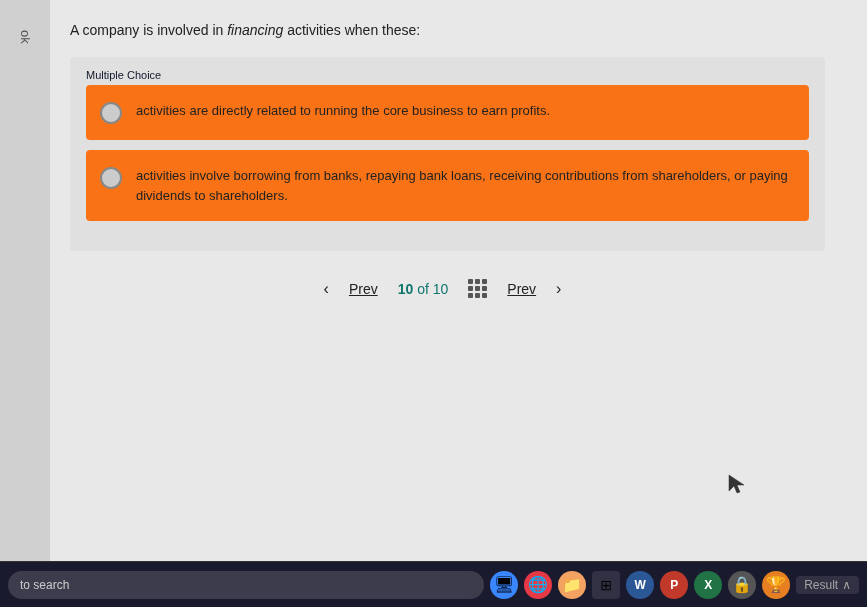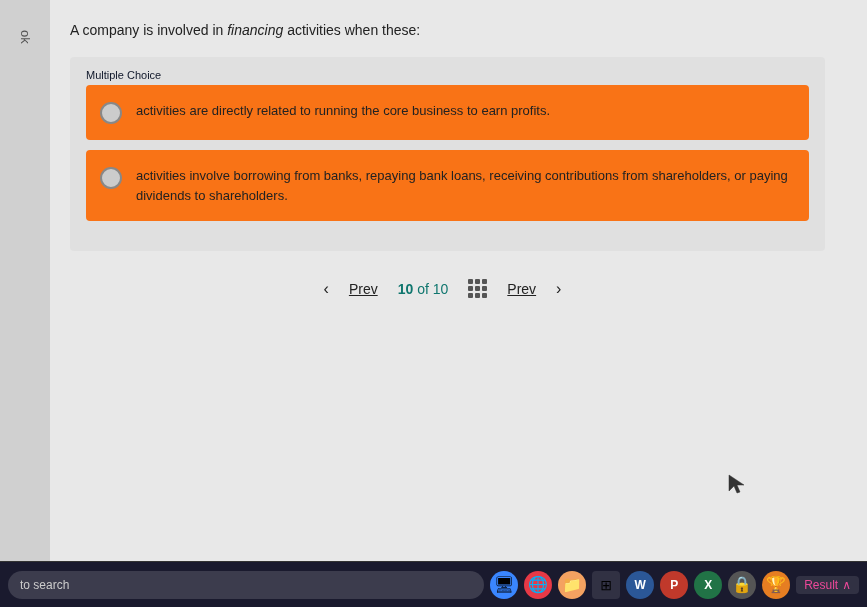--- a/index.html
+++ b/index.html
@@ -184,7 +184,7 @@
       border-radius: 4px;
       padding: 2px 8px;
       font-size: 12px;
-      color: #ec4899;
+      color: #a3a3a3;
       cursor: pointer;
     }
 

